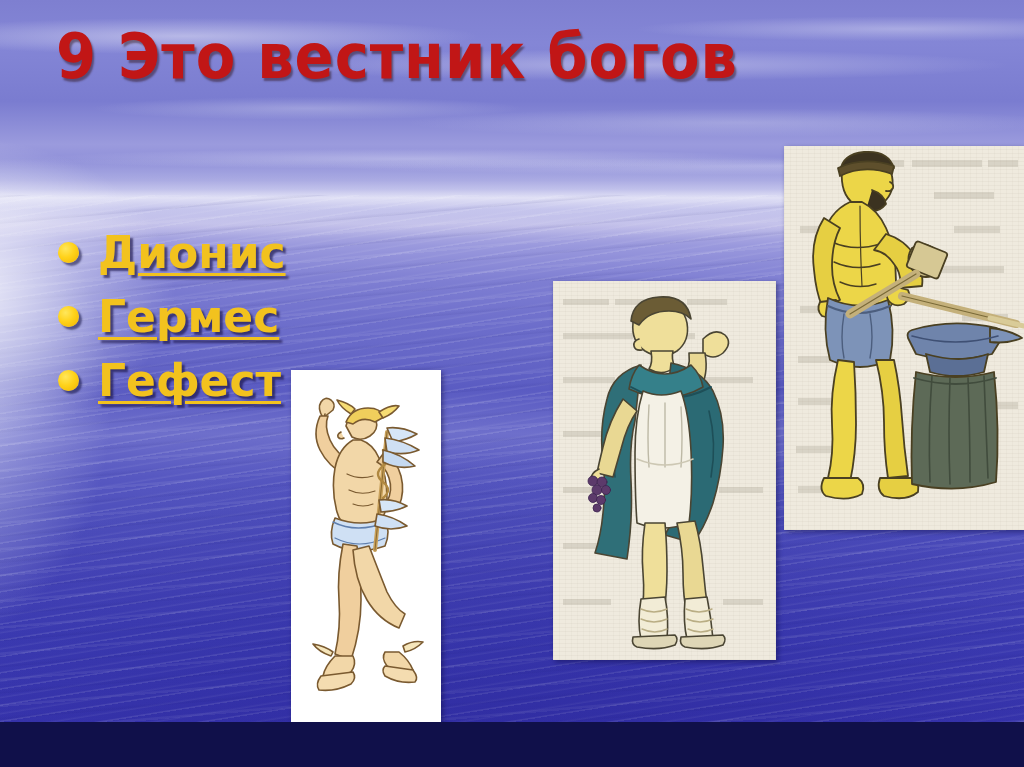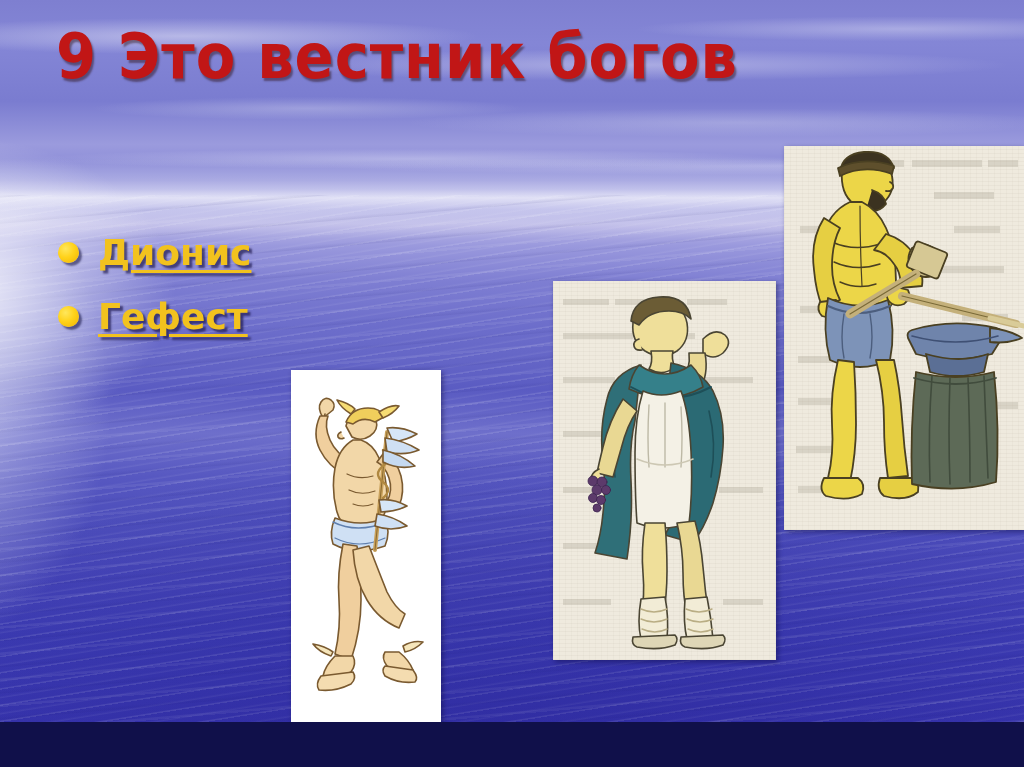--- a/index.html
+++ b/index.html
@@ -146,7 +146,7 @@
     margin-right: 19px;
   }
   .bullet-label {
-    font-size: 36px;
+    font-size: 44px;
     font-weight: bold;
     color: #f2c21e;
     text-decoration: underline;

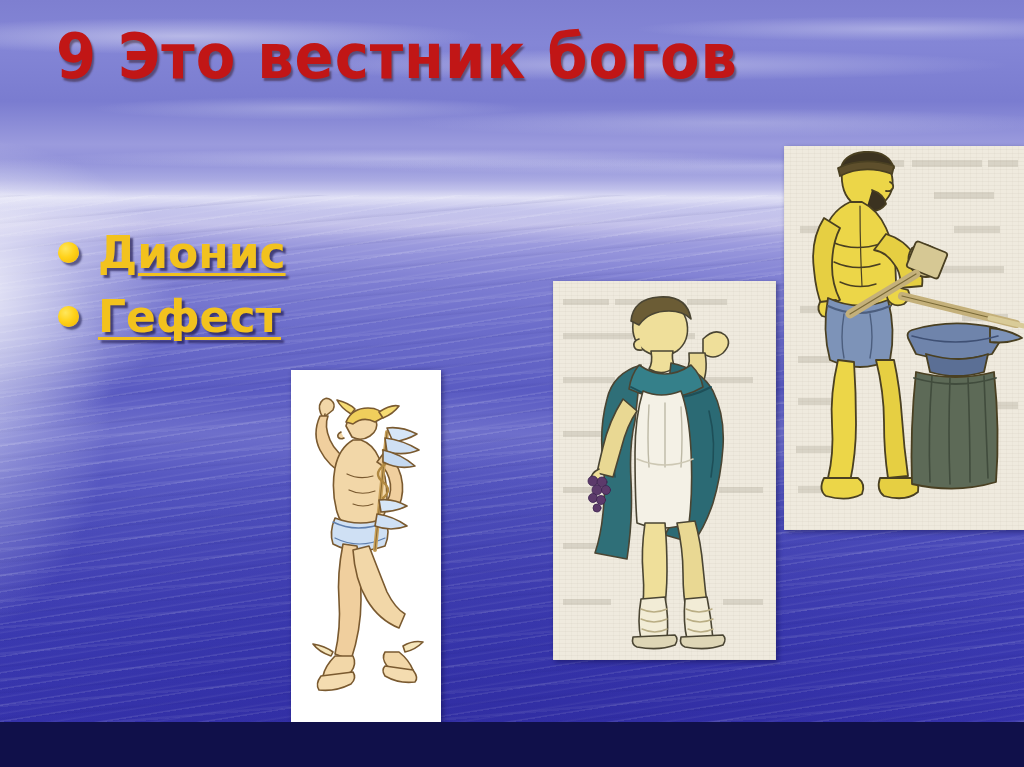--- a/index.html
+++ b/index.html
@@ -209,7 +209,7 @@
     </li>
     <li class="bullet-item">
       <span class="bullet-dot"></span>
-      <span class="bullet-label">Гефест</span>
+      <span class="bullet-label">Гермес</span>
     </li>
   </ul>
 

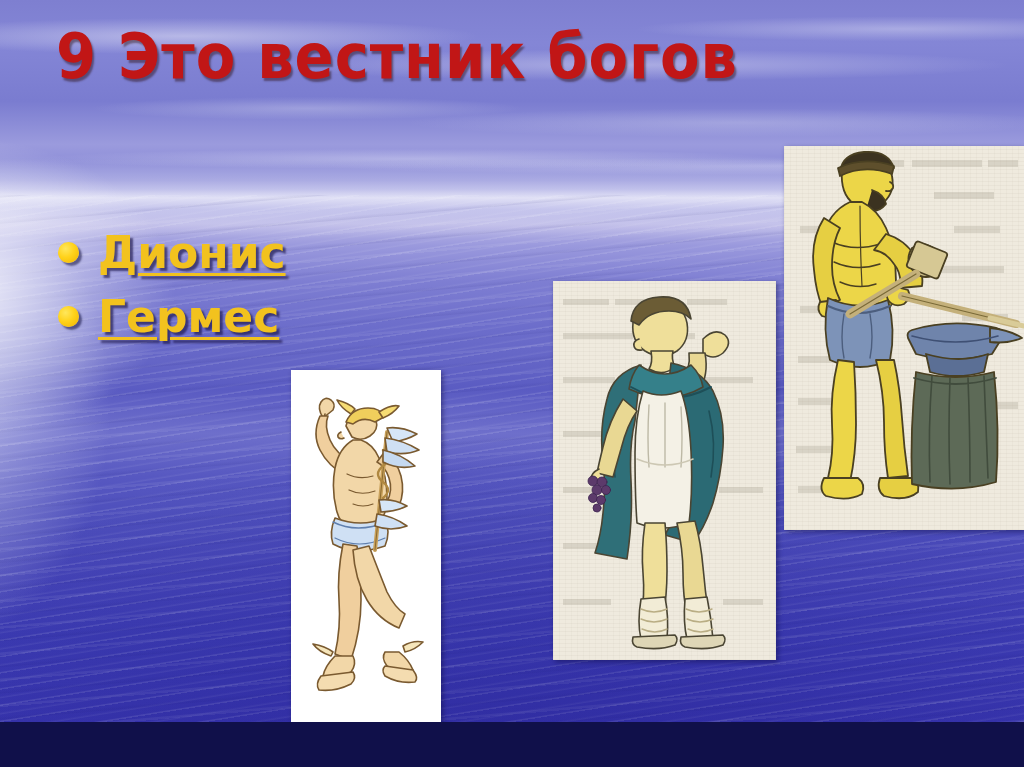--- a/index.html
+++ b/index.html
@@ -210,6 +210,10 @@
     <li class="bullet-item">
       <span class="bullet-dot"></span>
       <span class="bullet-label">Гермес</span>
+    </li>
+    <li class="bullet-item">
+      <span class="bullet-dot"></span>
+      <span class="bullet-label">Гефест</span>
     </li>
   </ul>
 

